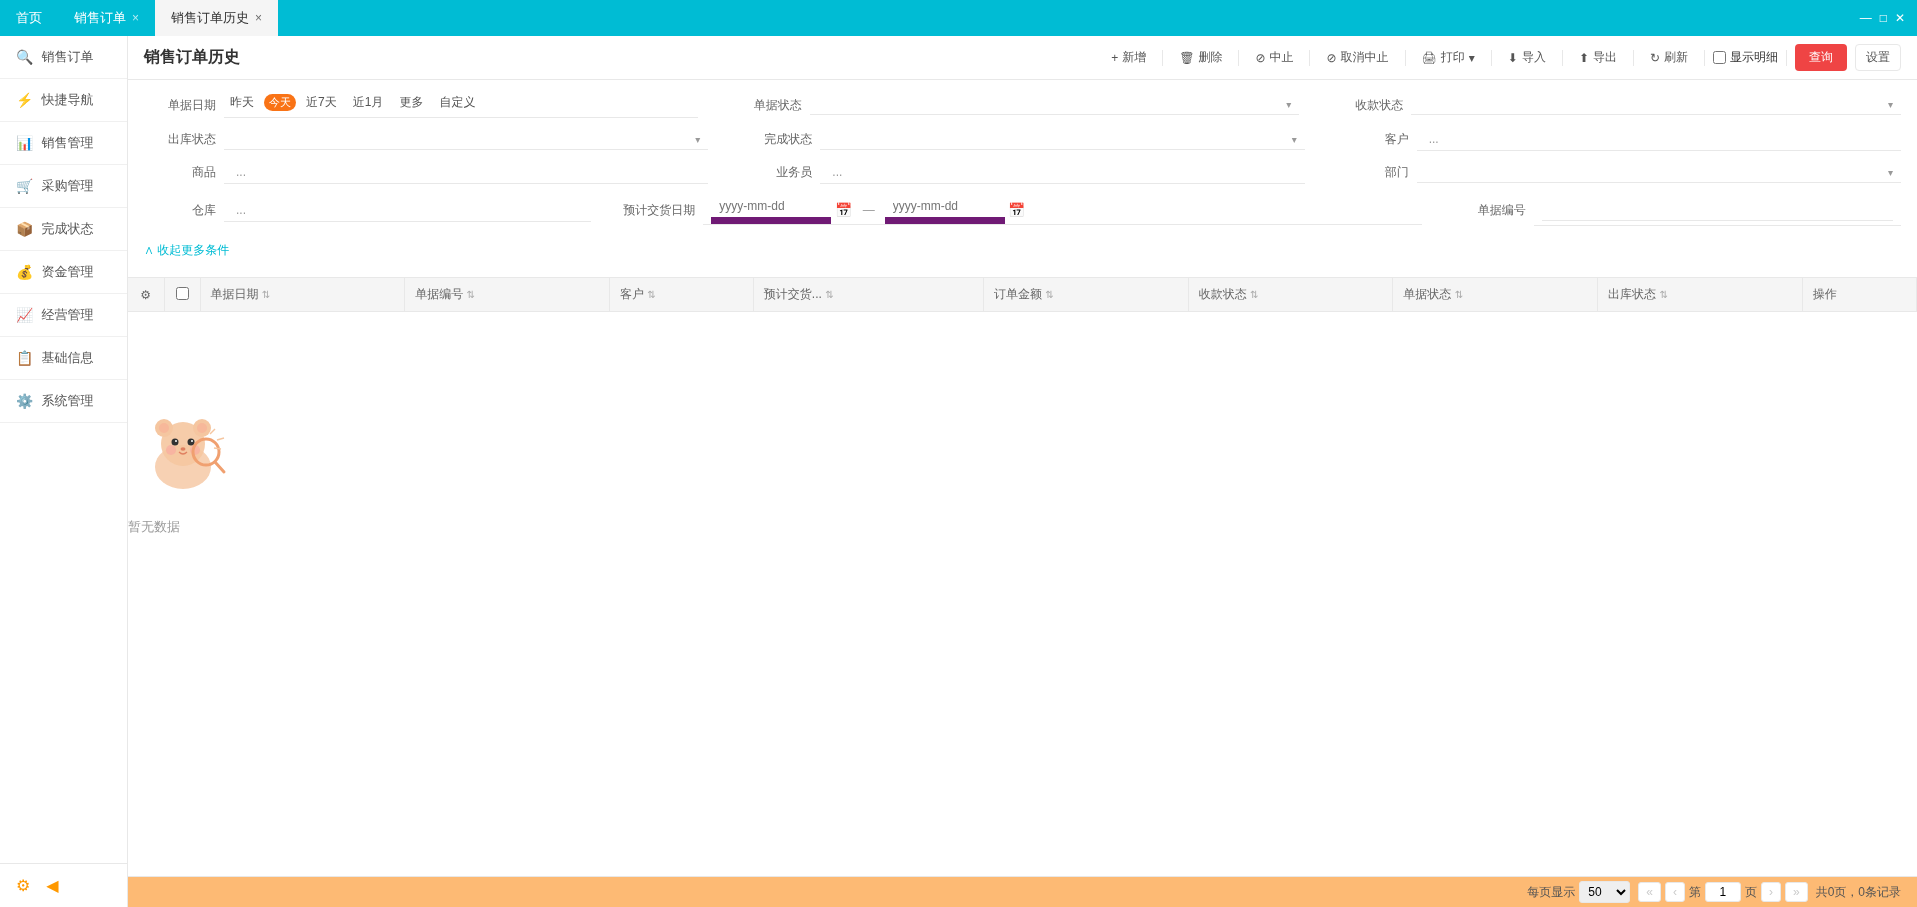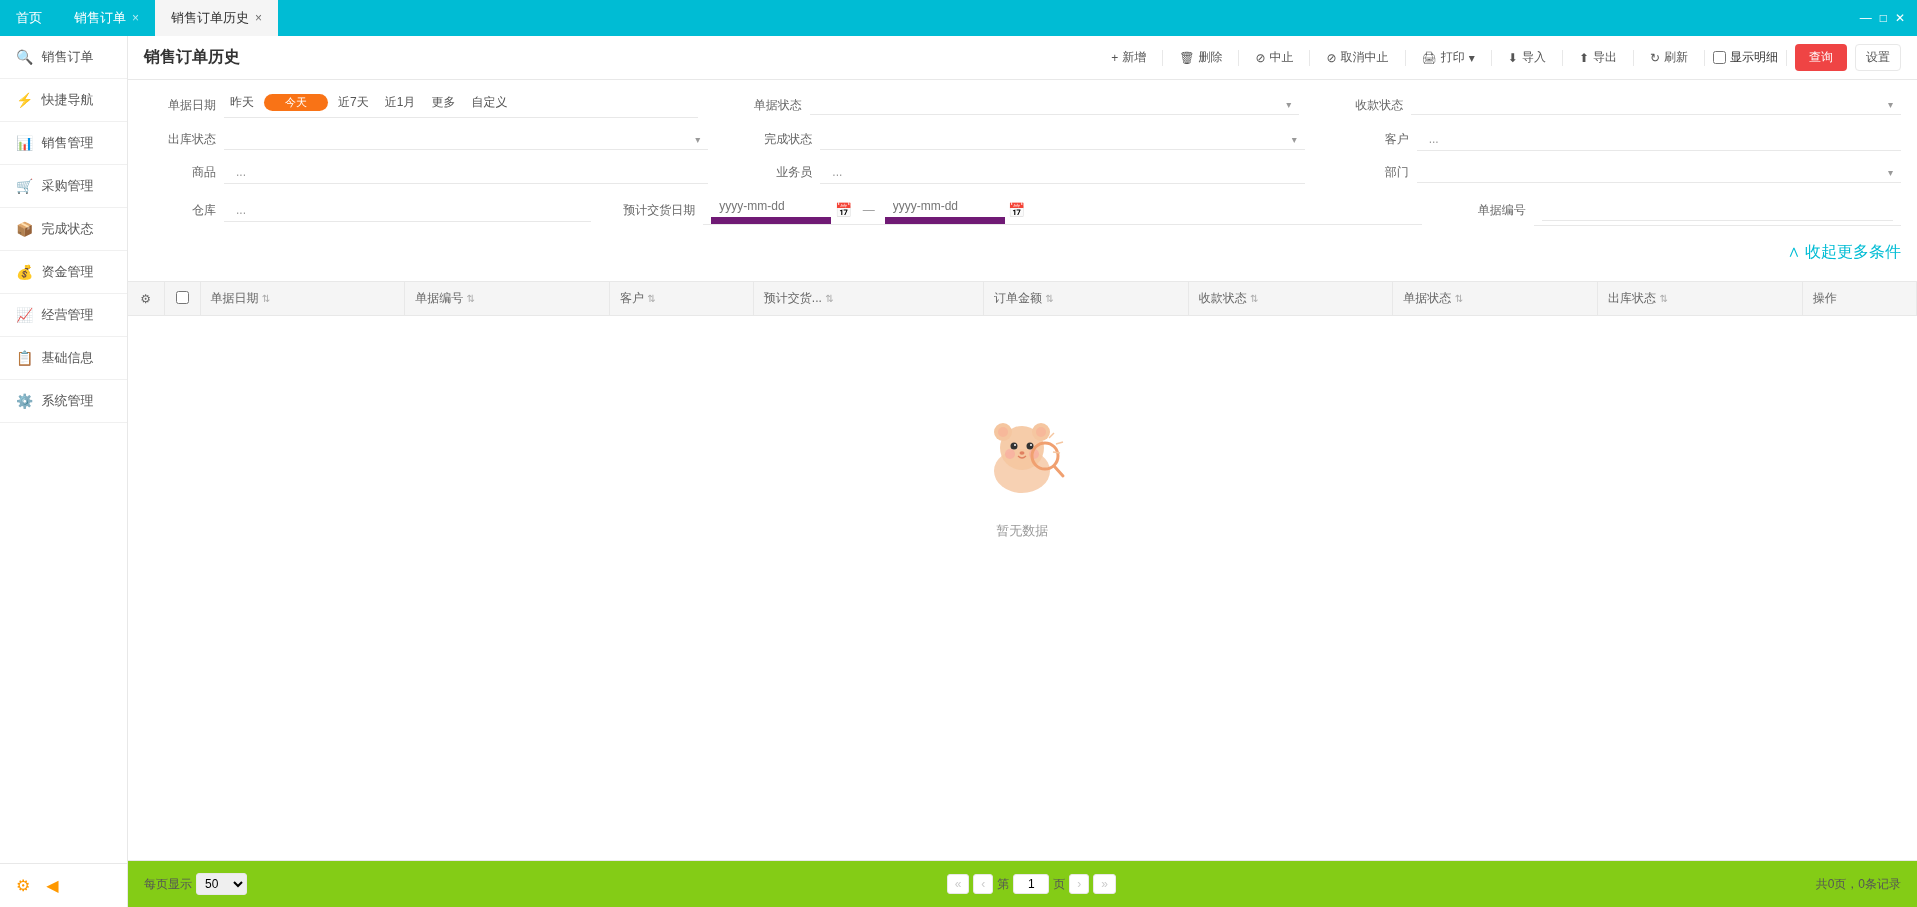--- a/index.html
+++ b/index.html
@@ -47,7 +47,7 @@
     .chevron { color: #999; font-size: 10px; }
     .filter-ellipsis { color: #999; cursor: pointer; padding: 0 4px; }
     .date-range { display: flex; align-items: center; gap: 4px; font-size: 12px; color: #555; }
-    .date-tag { background: #f97316; color: #fff; border-radius: 10px; padding: 1px 21px; font-size: 11px; }
+    .date-tag { background: #f97316; color: #fff; border-radius: 10px; padding: 1px 5px; font-size: 11px; }
     .date-plain { color: #555; cursor: pointer; padding: 2px 6px; }
     .date-value { color: #666; font-size: 11px; margin-top: 2px; }
     .collapse-row { text-align: right; padding: 6px 0; color: #00bcd4; cursor: pointer; font-size: 16px; }

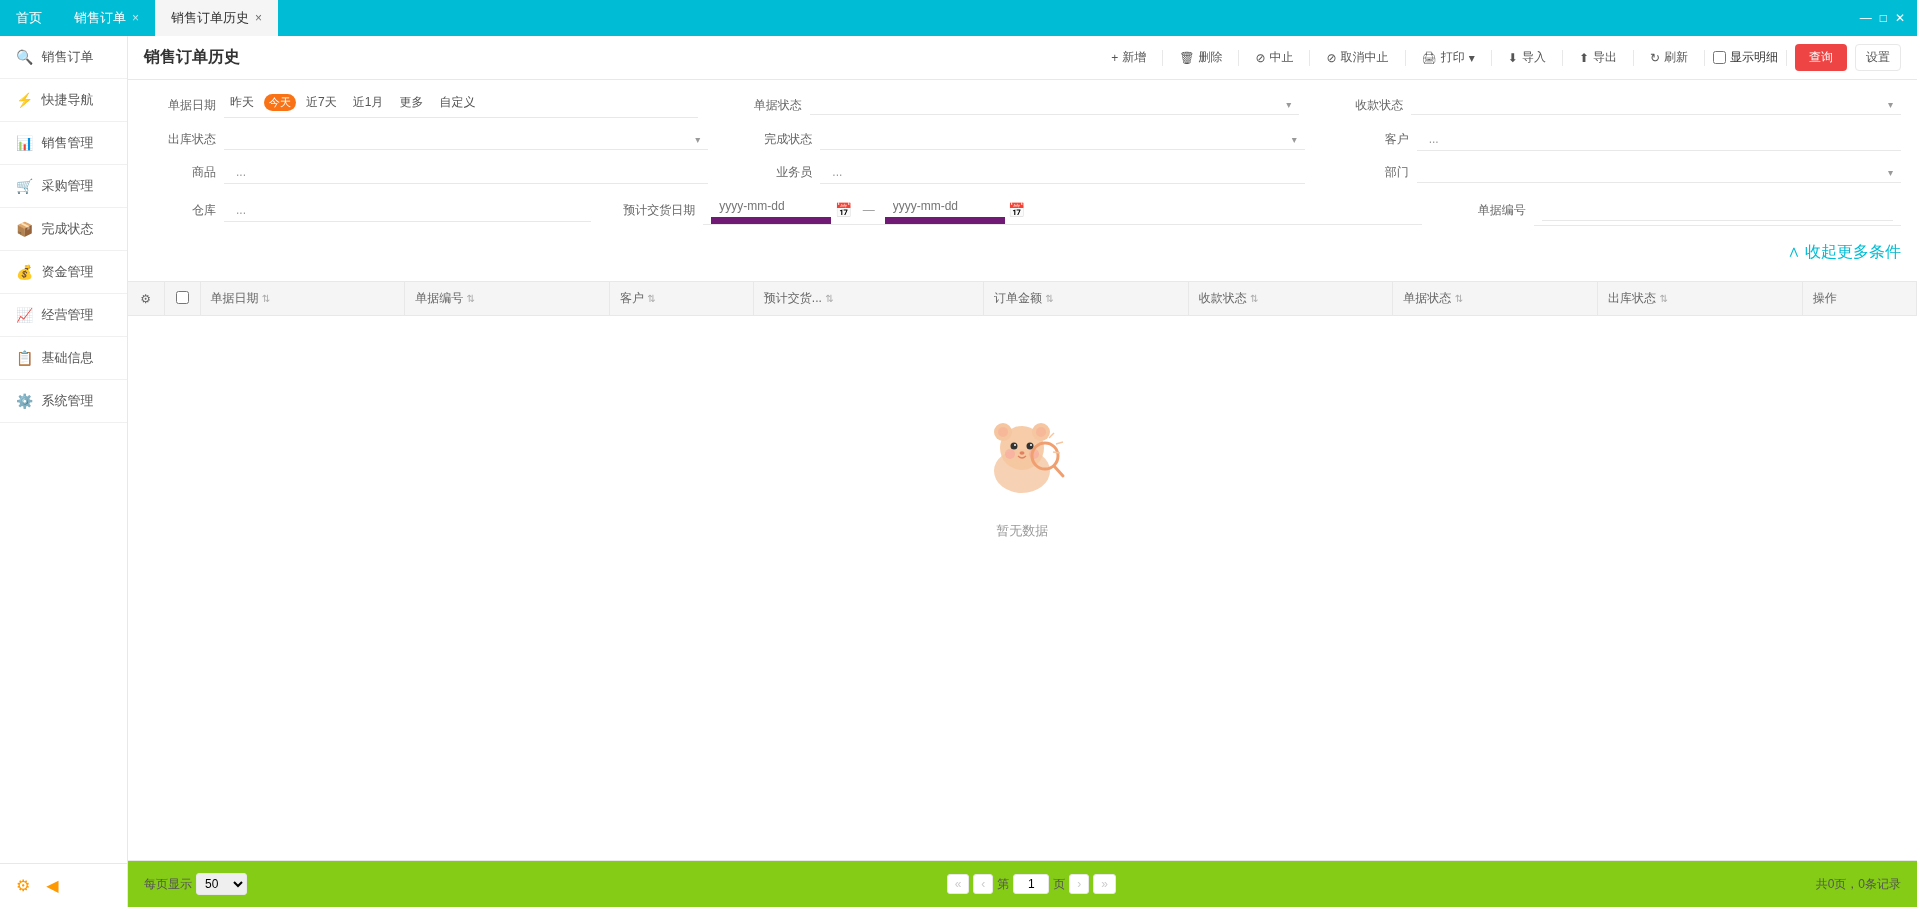--- a/index.html
+++ b/index.html
@@ -50,7 +50,7 @@
     .date-tag { background: #f97316; color: #fff; border-radius: 10px; padding: 1px 5px; font-size: 11px; }
     .date-plain { color: #555; cursor: pointer; padding: 2px 6px; }
     .date-value { color: #666; font-size: 11px; margin-top: 2px; }
-    .collapse-row { text-align: right; padding: 6px 0; color: #00bcd4; cursor: pointer; font-size: 16px; }
+    .collapse-row { text-align: left; padding: 6px 0; color: #00bcd4; cursor: pointer; font-size: 12px; }
     .filter-date-input { border-bottom: 7px solid #701a75; padding: 4px 8px; font-size: 12px; color: #999; background: transparent; outline: none; border-top: none; border-left: none; border-right: none; width: 120px; }
     .cal-icon { color: #f97316; cursor: pointer; font-size: 14px; }
     .dash { padding: 0 6px; color: #999; }

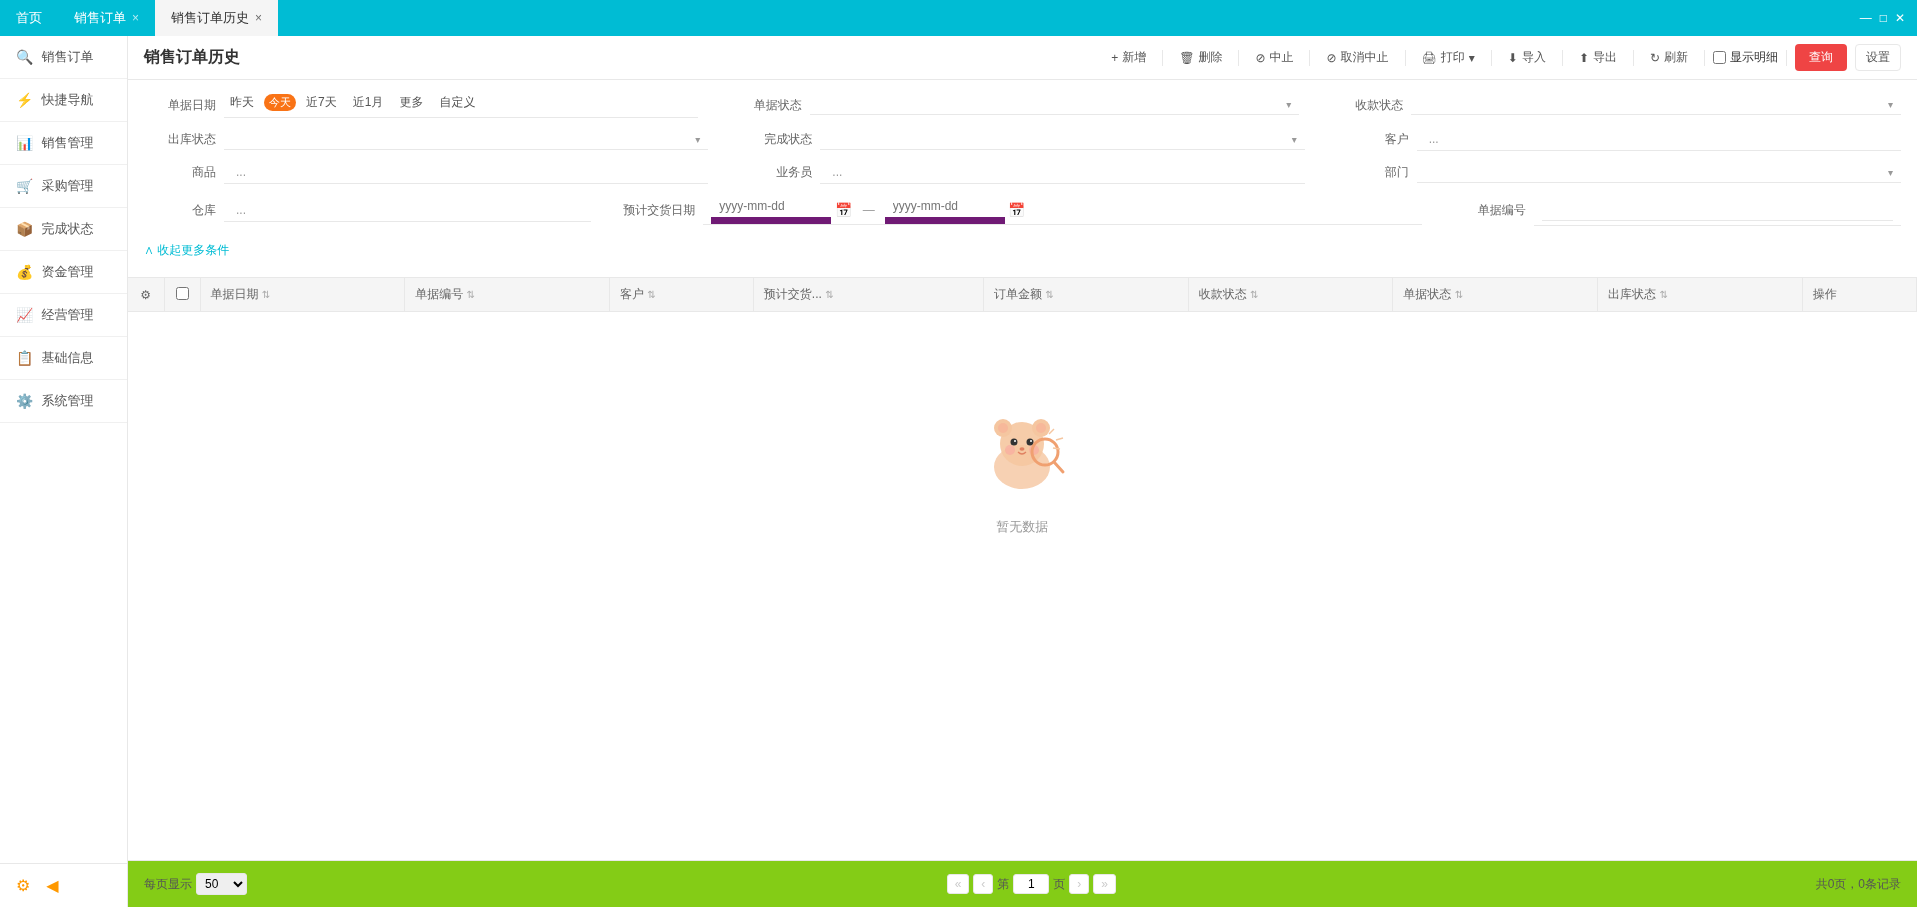--- a/index.html
+++ b/index.html
@@ -68,7 +68,7 @@
     .settings-icon { cursor: pointer; color: #666; }
 
     
-    .empty-state { display: flex; flex-direction: column; align-items: center; justify-content: center; padding: 80px 0; }
+    .empty-state { display: flex; flex-direction: column; justify-content: center; padding: 80px 0; }
     .empty-text { color: #999; font-size: 13px; margin-top: 16px; }
 
     

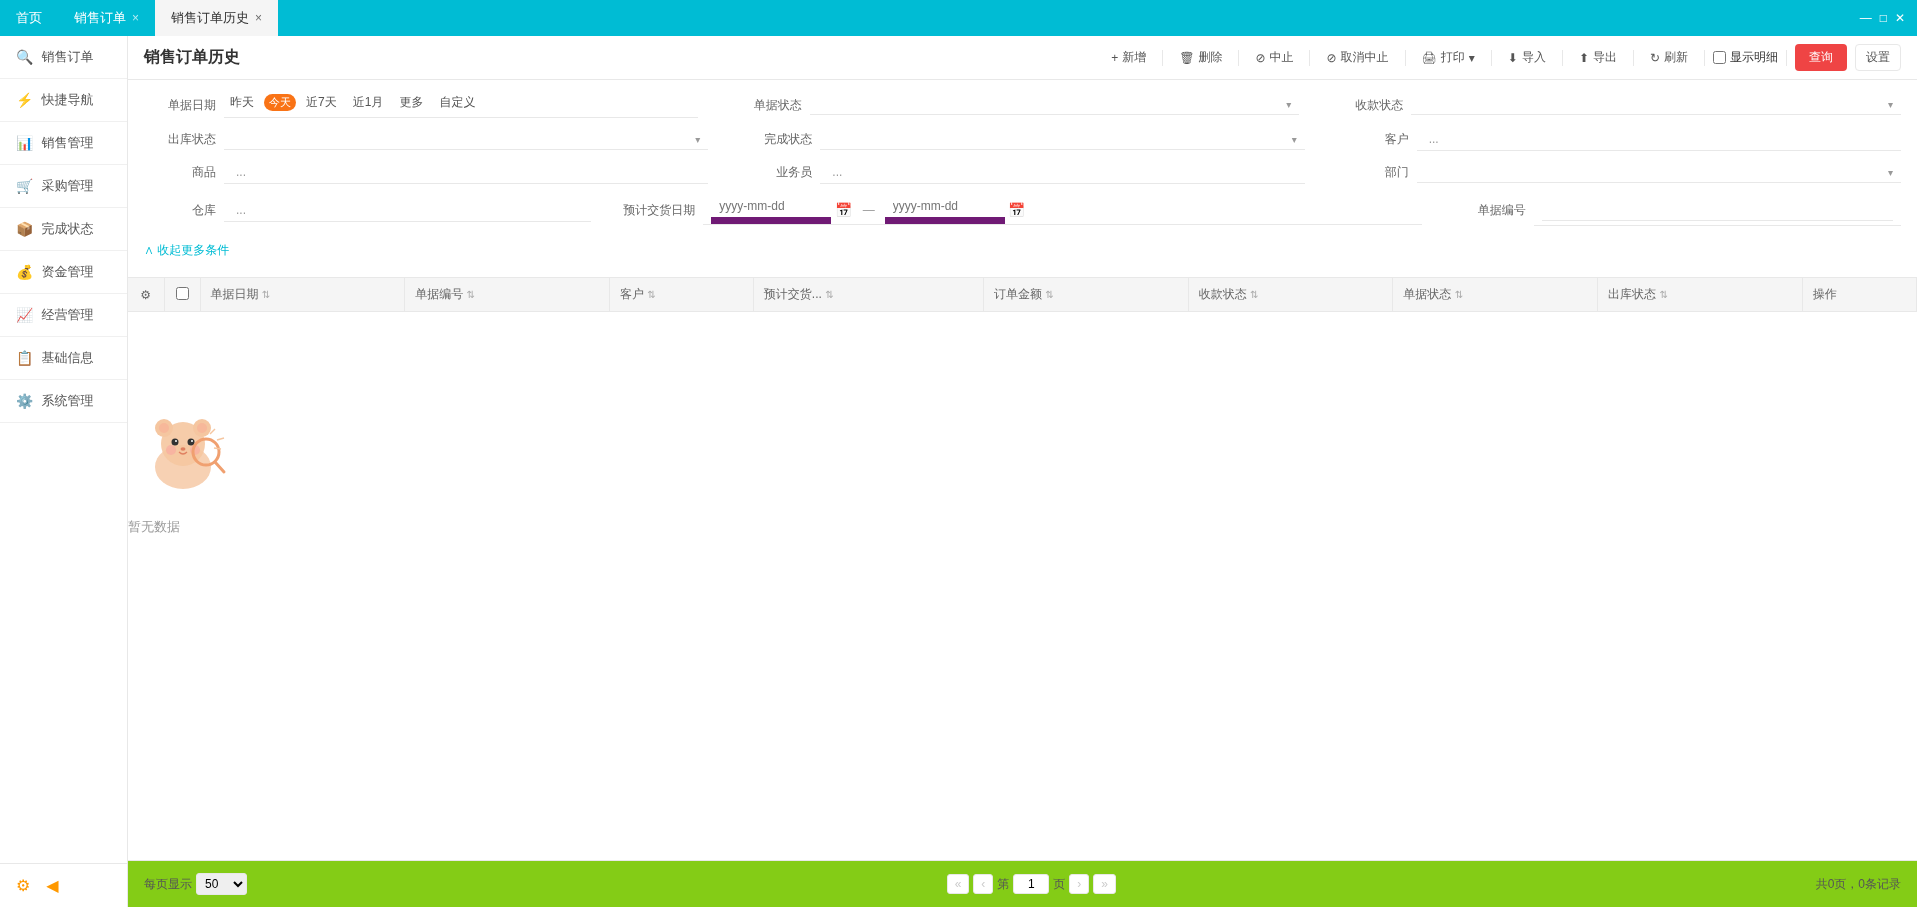--- a/index.html
+++ b/index.html
@@ -72,7 +72,7 @@
     .empty-text { color: #999; font-size: 13px; margin-top: 16px; }
 
     
-    .pagination { background: #84cc16; border-top: 1px solid #e8e8e8; padding: 12px 16px; display: flex; align-items: center; justify-content: space-between; gap: 8px; flex-shrink: 0; font-size: 12px; color: #555; }
+    .pagination { background: #fdba74; border-top: 1px solid #e8e8e8; padding: 4px 16px; display: flex; align-items: center; justify-content: flex-end; gap: 8px; flex-shrink: 0; font-size: 12px; color: #555; }
     .page-size-select { display: flex; align-items: center; gap: 4px; }
     .page-size-select select { border: 1px solid #e8e8e8; border-radius: 3px; padding: 2px 4px; font-size: 12px; }
     .page-nav { display: flex; align-items: center; gap: 4px; }

